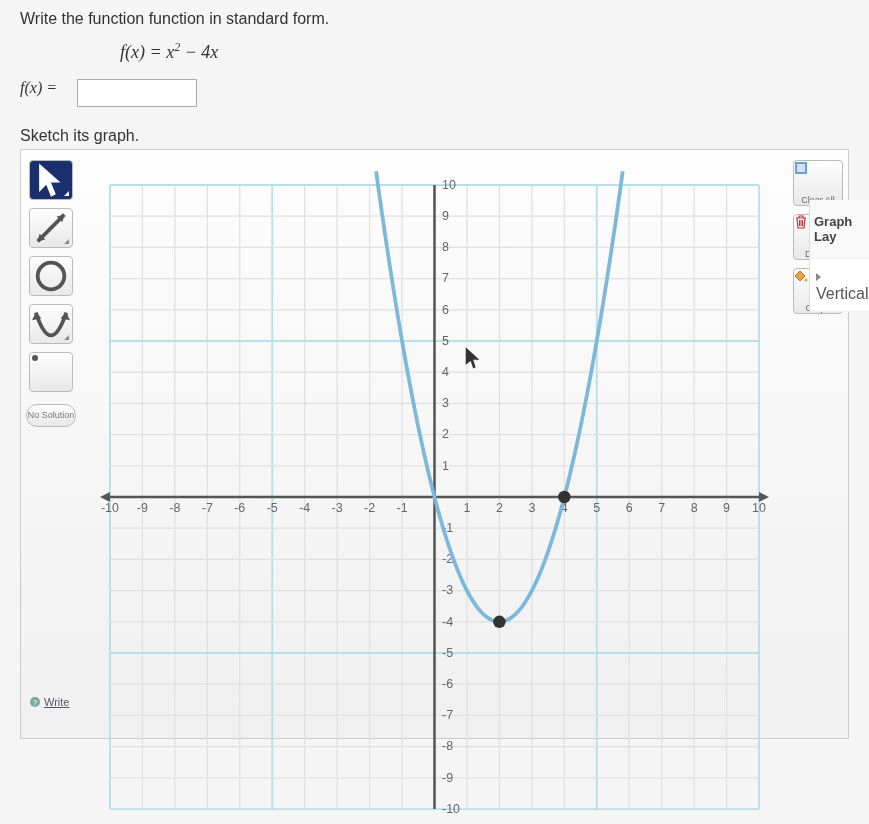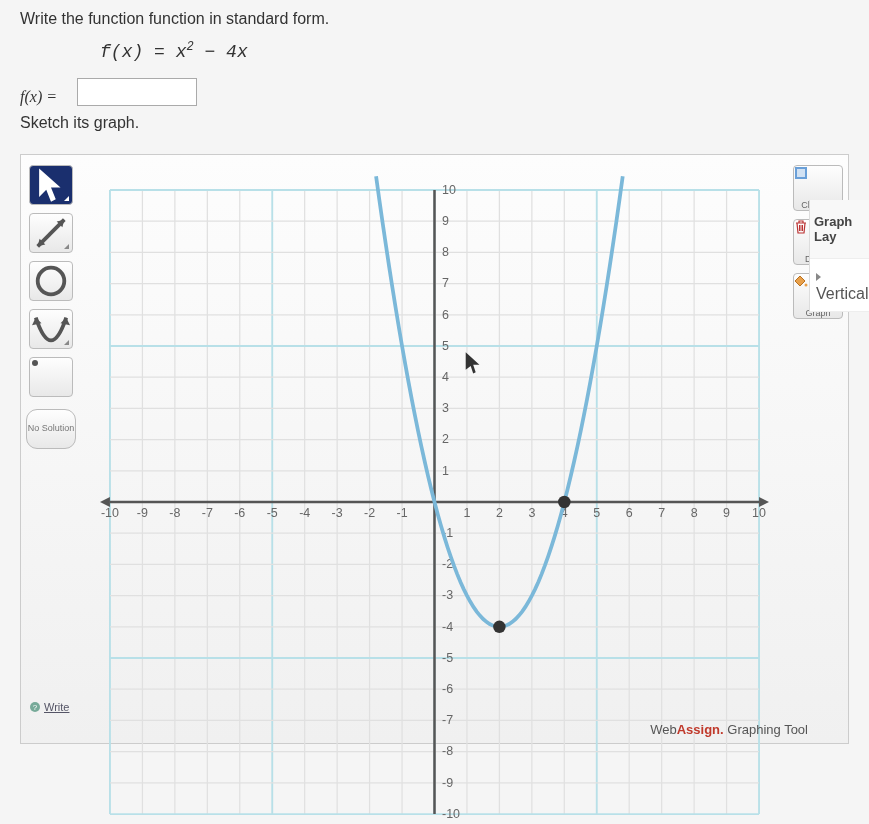--- a/index.html
+++ b/index.html
@@ -13,7 +13,7 @@
     position: relative;
   }
   .question-text { font-size: 16px; color: #333; margin-bottom: 12px; }
-  .equation { font-family: Liberation Mono, monospace; font-size: 18px; font-style: italic; margin: 8px 0 16px 80px; }
+  .equation { font-family: Liberation Serif, serif; font-size: 18px; font-style: italic; margin: 8px 0 16px 100px; }
   .equation sup { font-size: 12px; }
   .answer-row { display:flex; align-items:flex-end; gap:20px; margin-bottom:8px; }
   .answer-label { font-family:'Times New Roman', serif; font-style: italic; font-size:16px; }

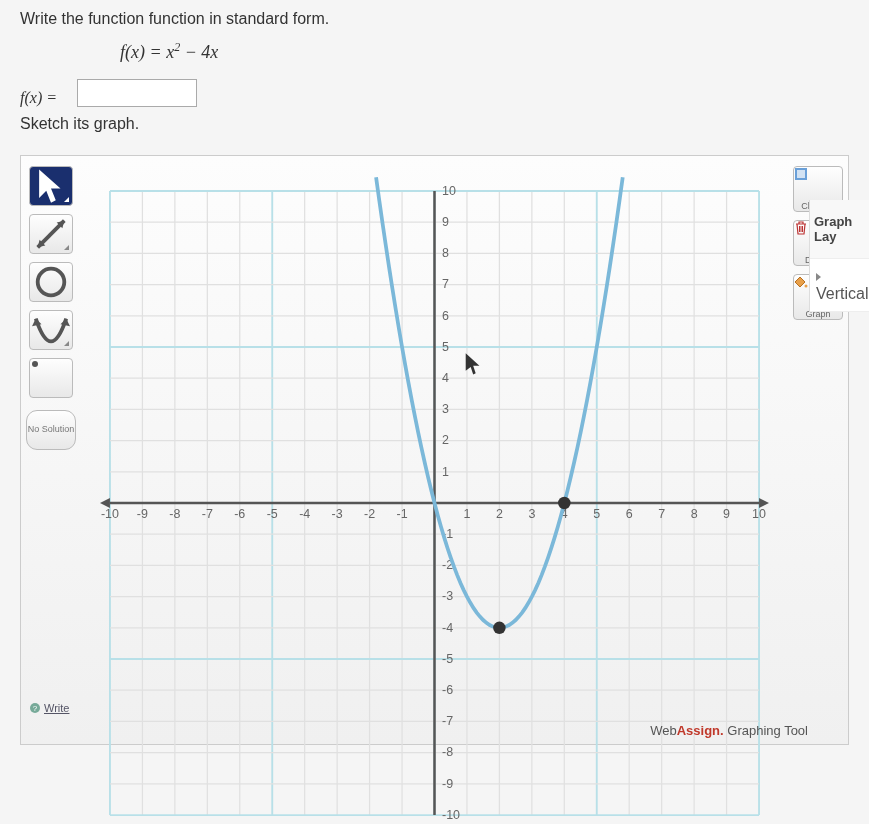--- a/index.html
+++ b/index.html
@@ -15,7 +15,7 @@
   .question-text { font-size: 16px; color: #333; margin-bottom: 12px; }
   .equation { font-family: Liberation Serif, serif; font-size: 18px; font-style: italic; margin: 8px 0 16px 100px; }
   .equation sup { font-size: 12px; }
-  .answer-row { display:flex; align-items:flex-end; gap:20px; margin-bottom:8px; }
+  .answer-row { display:flex; align-items:flex-start; gap:20px; margin-bottom:20px; }
   .answer-label { font-family:'Times New Roman', serif; font-style: italic; font-size:16px; }
   .answer-input { width:120px; height:28px; border: 1px solid #aaa; background:#fff; padding:2px 6px; font-size:14px; }
   .sketch-text { font-size:16px; margin-bottom:22px; }

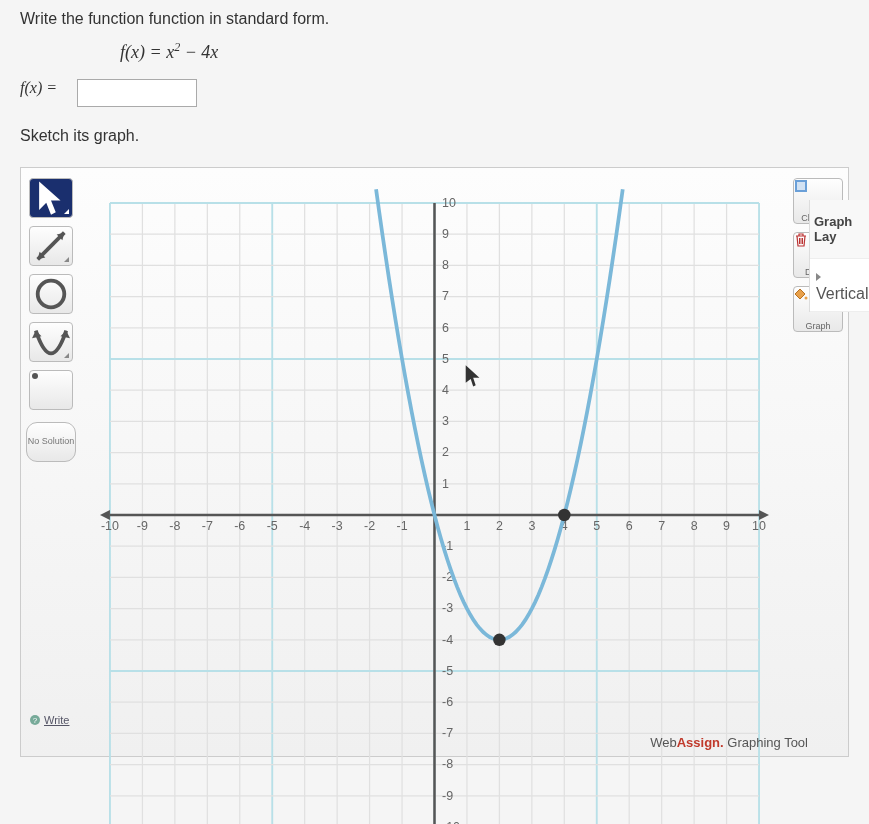--- a/index.html
+++ b/index.html
@@ -18,7 +18,7 @@
   .answer-row { display:flex; align-items:flex-start; gap:20px; margin-bottom:20px; }
   .answer-label { font-family:'Times New Roman', serif; font-style: italic; font-size:16px; }
   .answer-input { width:120px; height:28px; border: 1px solid #aaa; background:#fff; padding:2px 6px; font-size:14px; }
-  .sketch-text { font-size:16px; margin-bottom:22px; }
+  .sketch-text { font-size:16px; margin-bottom:4px; }
 
   .graph-container {
     border: 1px solid #ccc;

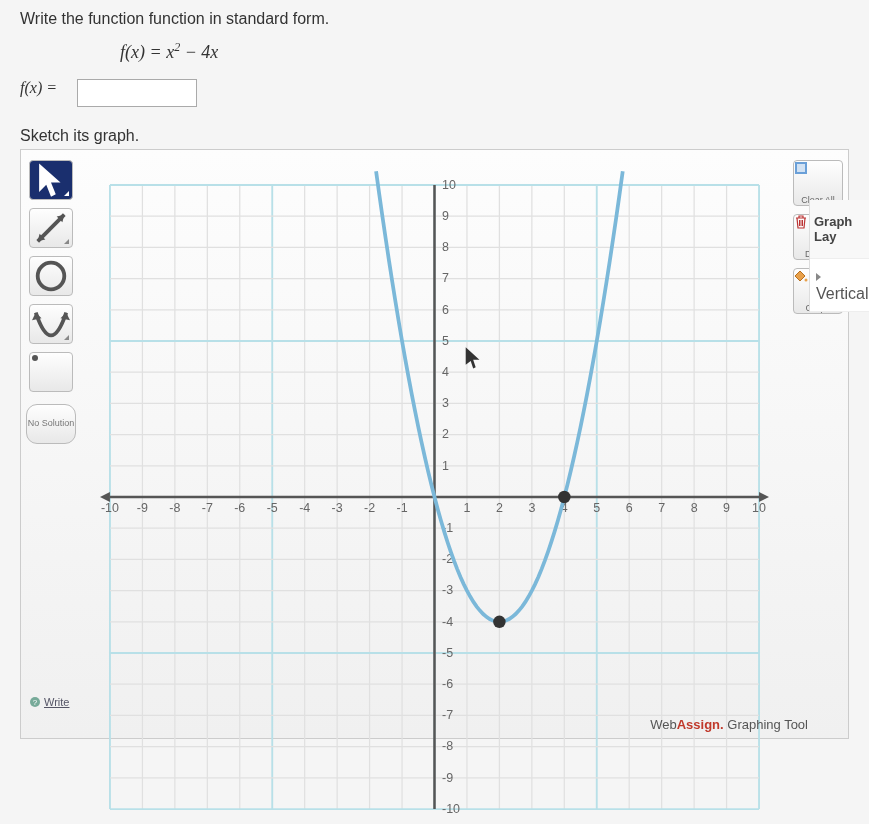--- a/index.html
+++ b/index.html
@@ -48,7 +48,7 @@
   .tool-btn.active { background:#1a2f6e; color:#fff; }
   .tool-corner { position:absolute; right:3px; bottom:3px; width:0;height:0; border-left:5px solid transparent; border-bottom:5px solid #888;}
   .tool-btn.active .tool-corner { border-bottom-color:#fff; }
-  .nosol-btn { width:50px; height:40px; font-size:9px; text-align:center; line-height:1.1; color:#777; background:linear-gradient(#fefefe,#e8e8e8); border:1px solid #bbb; border-radius:11px; display:flex;align-items:center;justify-content:center; cursor:pointer; margin-top:4px;}
+  .nosol-btn { width:50px; height:23px; font-size:9px; text-align:center; line-height:1.1; color:#777; background:linear-gradient(#fefefe,#e8e8e8); border:1px solid #bbb; border-radius:11px; display:flex;align-items:center;justify-content:center; cursor:pointer; margin-top:4px;}
 
   .graph-area {
     flex:1;

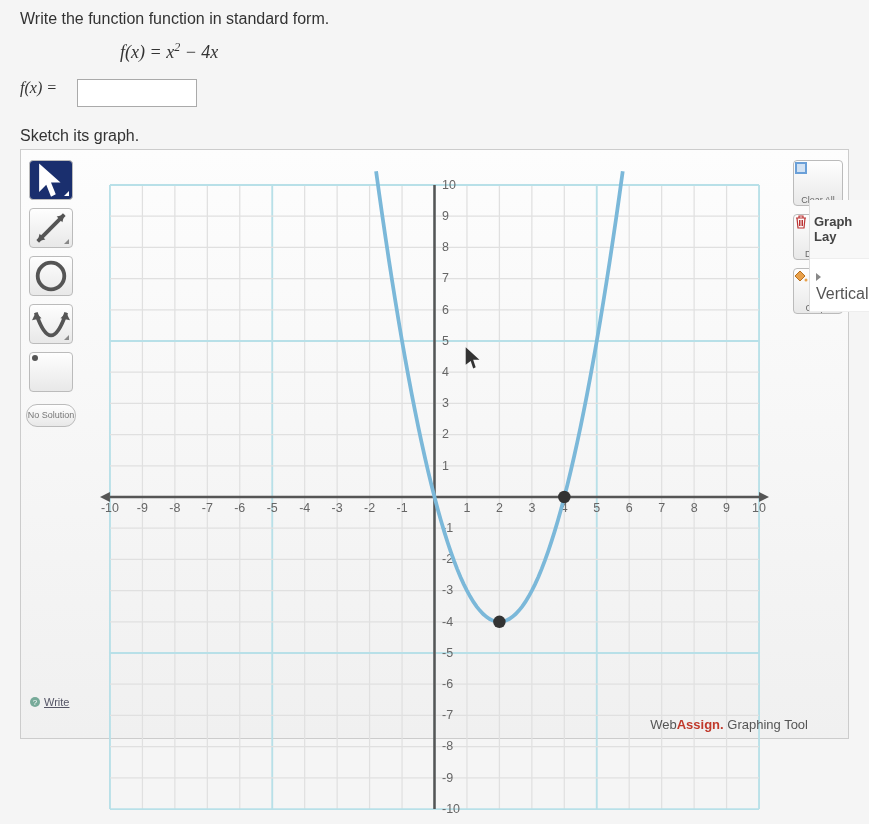--- a/index.html
+++ b/index.html
@@ -296,9 +296,6 @@
     <span>Write</span>
   </a>
 
-  <div class="footer">
-    <span class="wa">Web</span><span class="assign">Assign.</span><span> Graphing Tool</span>
-  </div>
 </div>
 
 <div class="side-panel">

